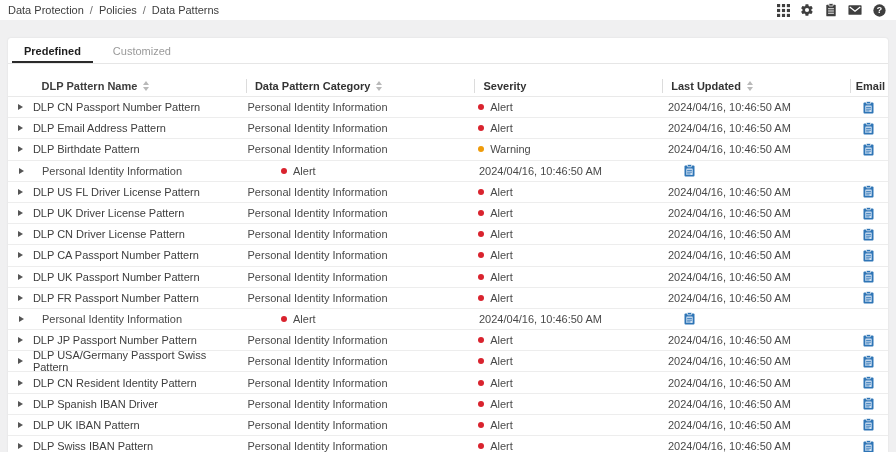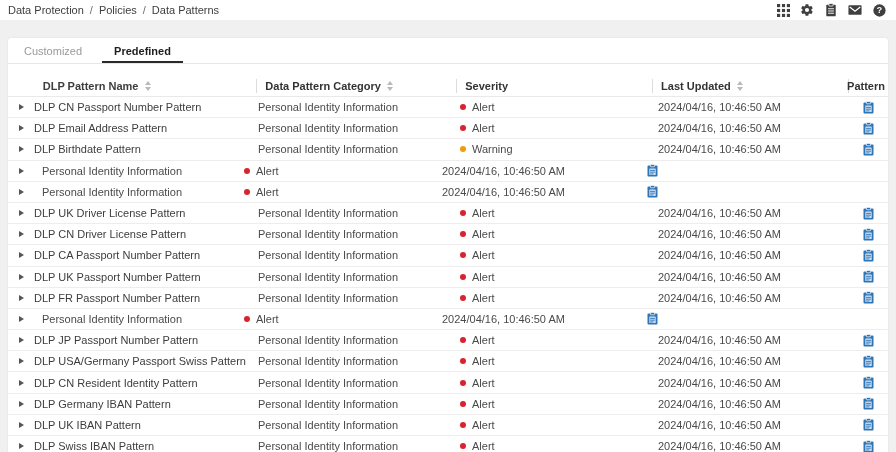--- a/index.html
+++ b/index.html
@@ -126,8 +126,8 @@
 <div class="card">
 
   <div class="tabs">
+    <div class="tab active">Predefined</div>
     <div class="tab">Customized</div>
-    <div class="tab active">Predefined</div>
   </div>
 
   <div class="table">

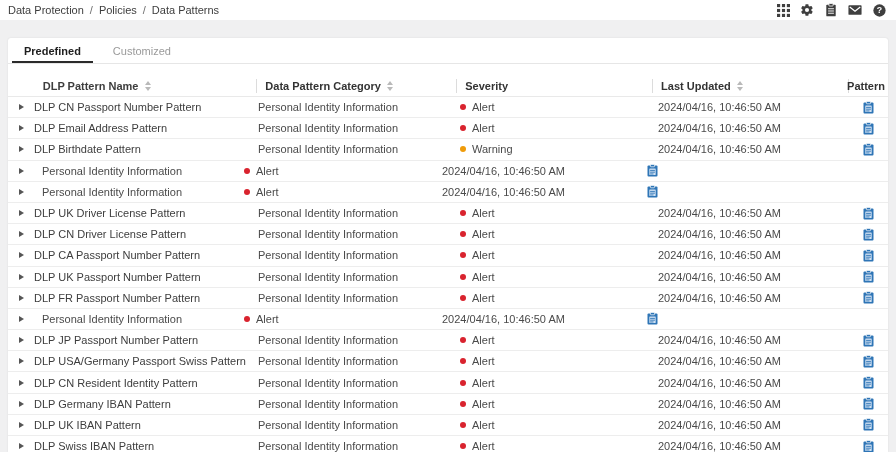--- a/index.html
+++ b/index.html
@@ -51,7 +51,7 @@
   .c-expand { width:26px; display:flex; justify-content:center; }
   .c-name   { width:216px; color:#3d3d3d; }
   .c-cat    { width:202px; padding-left:8px; }
-  .c-sev    { width:198px; padding-left:8px; display:flex; align-items:center; }
+  .c-sev    { width:198px; padding-left:8px; display:flex; align-items:center;margin-left:37px; }
   .c-upd    { width:198px; padding-left:8px; }
   .c-act    { width:40px; display:flex; justify-content:center; }
   .thead .c-name { display:flex; align-items:center; }

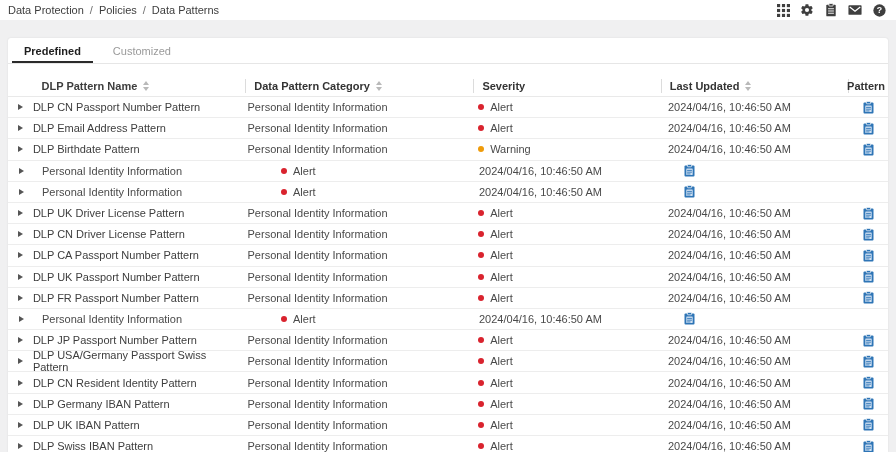--- a/index.html
+++ b/index.html
@@ -158,7 +158,7 @@
           </span>
       </div>
       <div class="c-act hsep">
-        <span>Pattern</span>
+        <span>Email</span>
       </div>
     </div>
     <div class="rows">

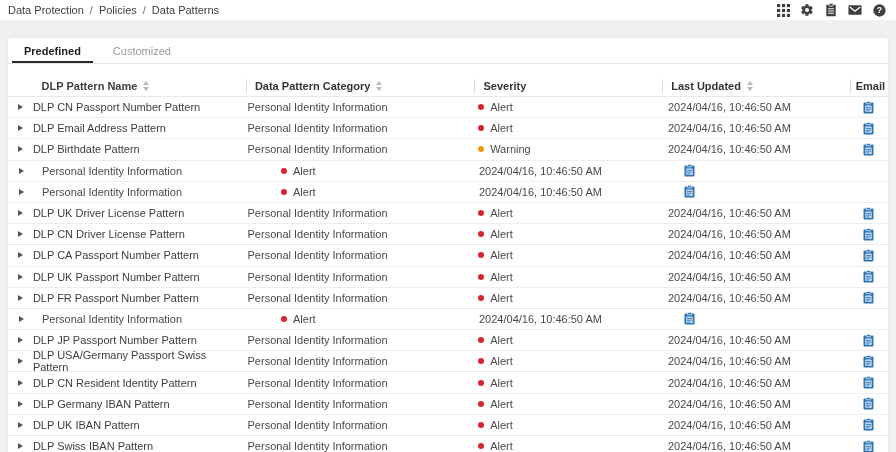--- a/index.html
+++ b/index.html
@@ -265,6 +265,7 @@
     <div class="c-expand">
       <span class="caret"></span>
     </div>
+    <div class="c-name">DLP US FL Driver License Pattern</div>
     <div class="c-cat">Personal Identity Information</div>
     <div class="c-sev">
       <span class="sev-dot" style="background: rgb(217, 35, 46);"></span>

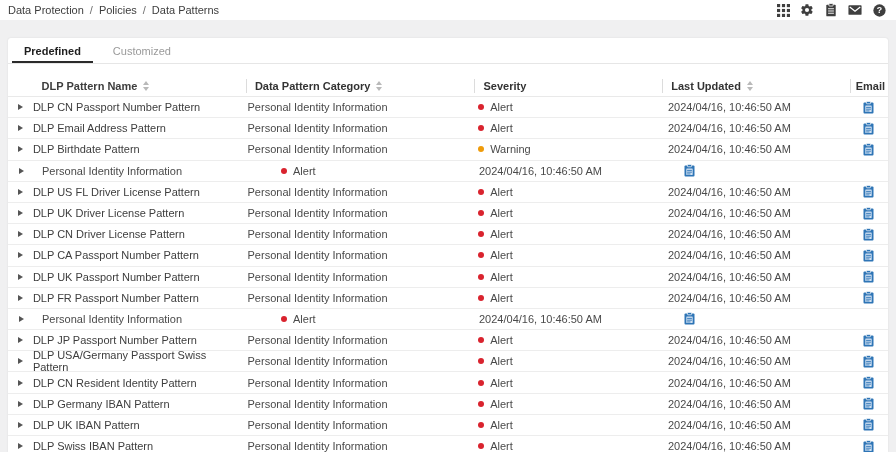--- a/index.html
+++ b/index.html
@@ -514,7 +514,7 @@
     <div class="c-expand">
       <span class="caret"></span>
     </div>
-    <div class="c-name">DLP Germany IBAN Pattern</div>
+    <div class="c-name">DLP Spanish IBAN Driver</div>
     <div class="c-cat">Personal Identity Information</div>
     <div class="c-sev">
       <span class="sev-dot" style="background: rgb(217, 35, 46);"></span>

